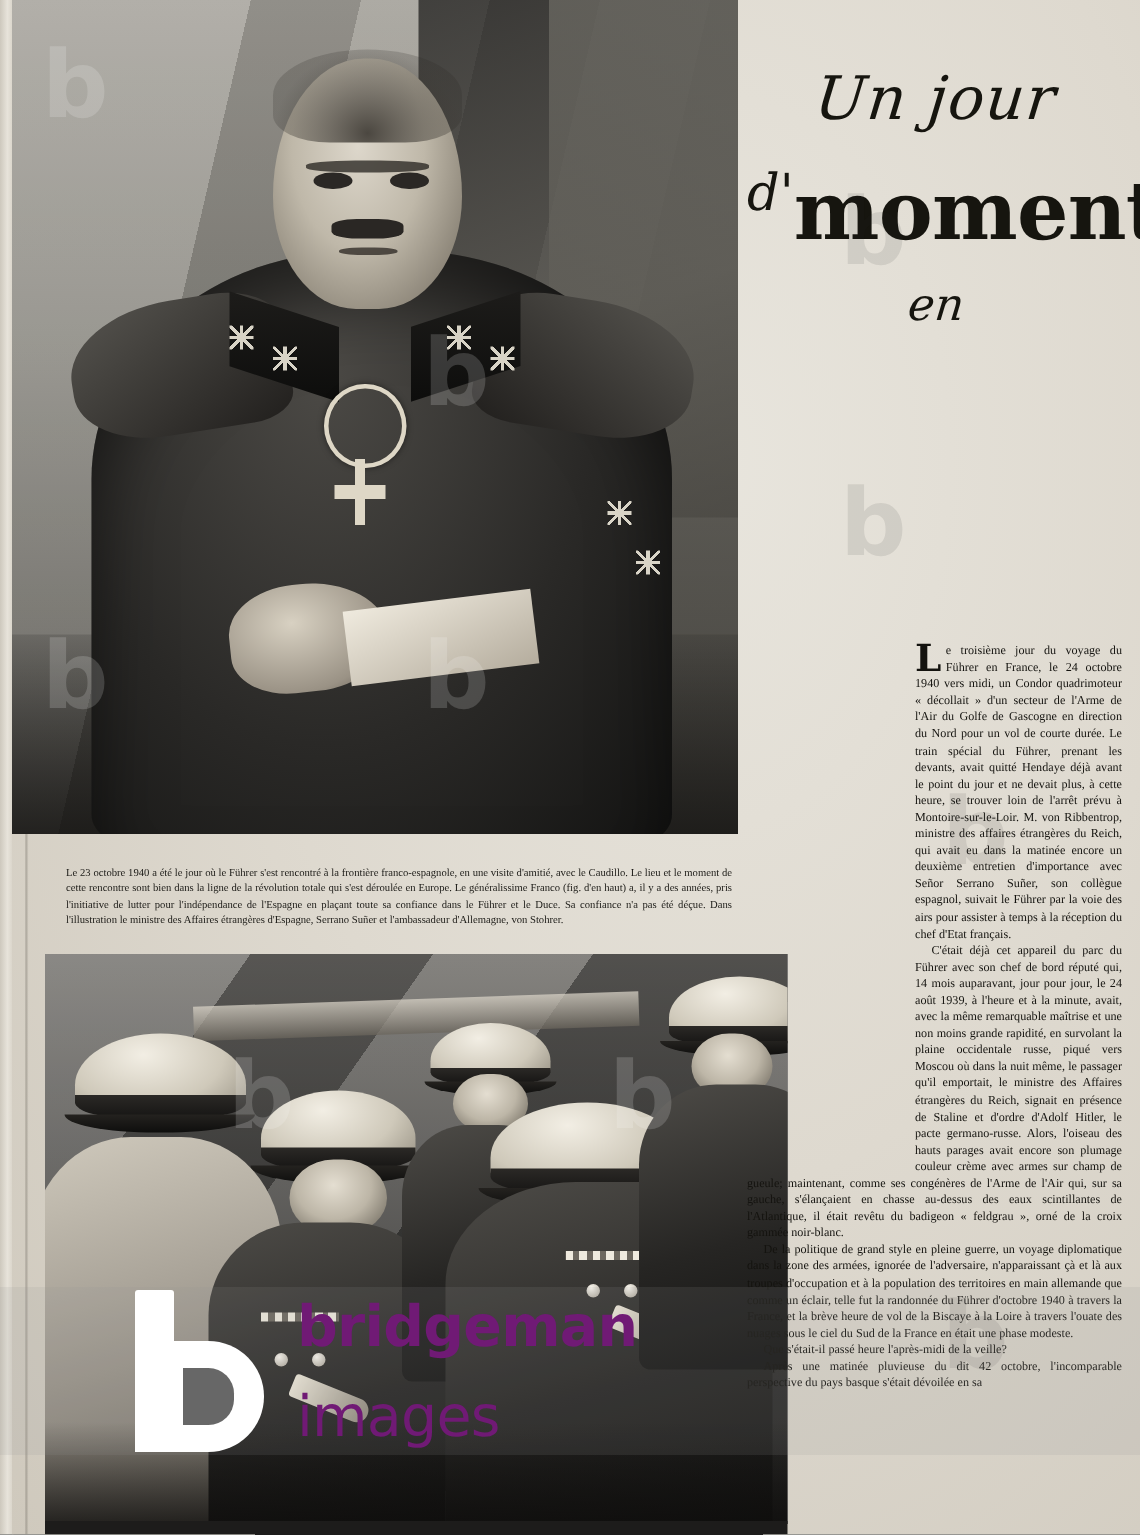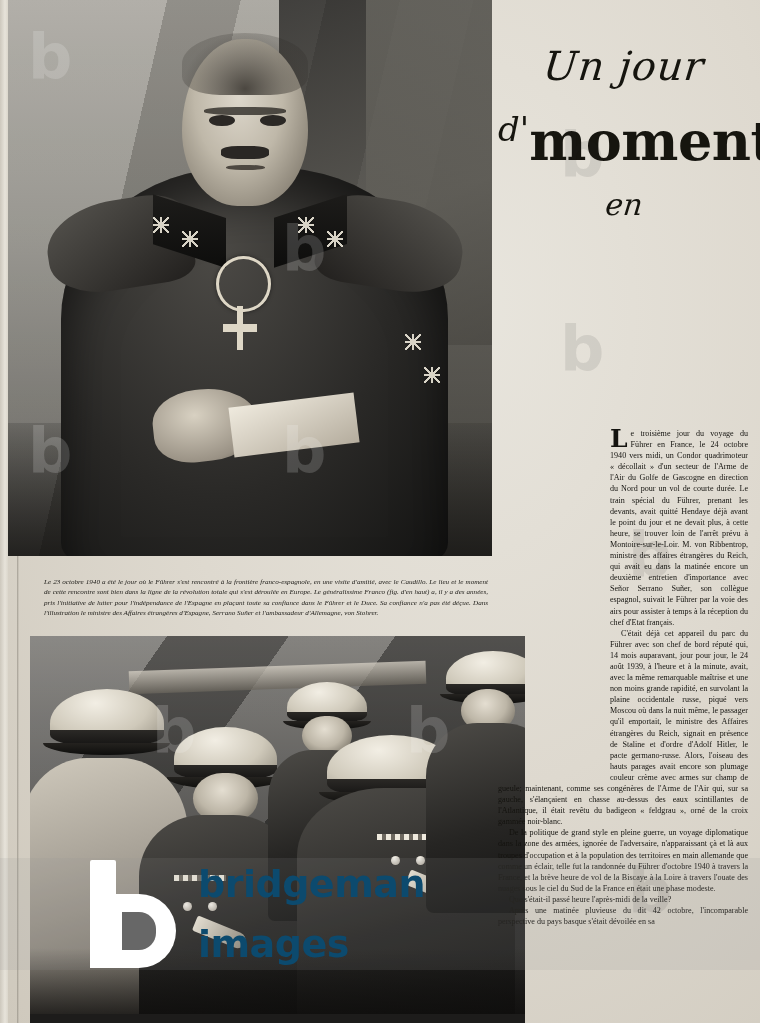--- a/index.html
+++ b/index.html
@@ -251,7 +251,7 @@
   
   .caption{
     position:absolute;left:44px;top:577px;width:444px;
-    font-family:"Liberation Serif",serif;font-style:italic;
+    font-family:"Liberation Serif",serif;
     font-size:7.1px;line-height:10.4px;color:#1b1a16;text-align:justify;
   }
 

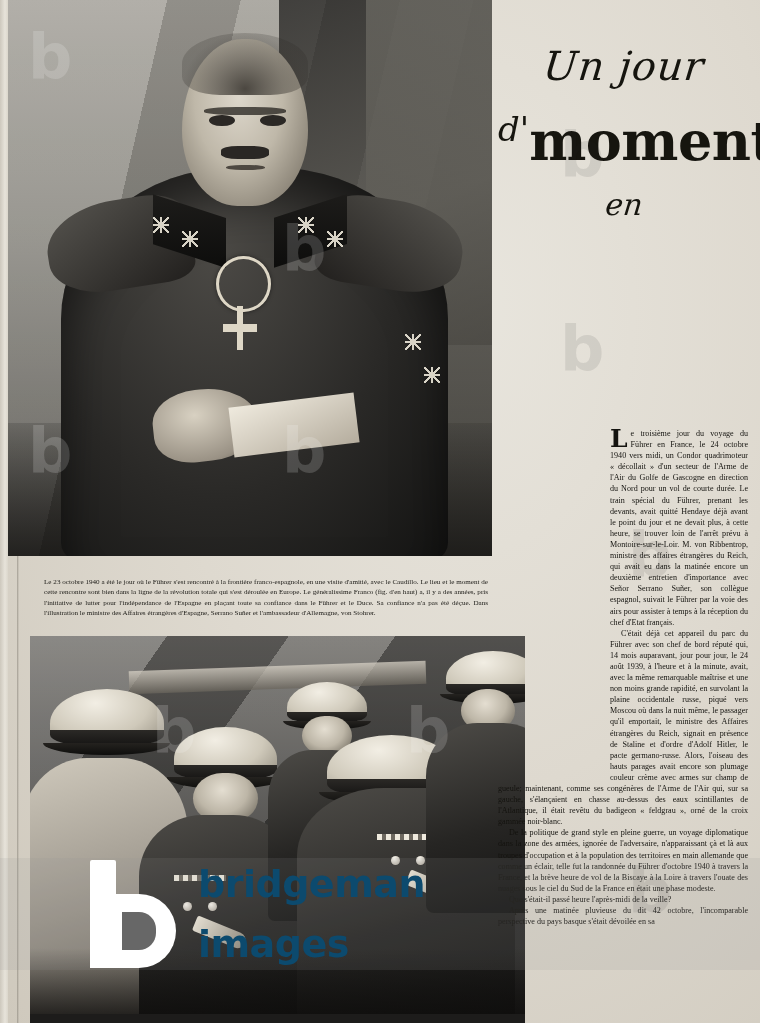--- a/index.html
+++ b/index.html
@@ -282,7 +282,7 @@
     background:rgba(90,90,90,.92);border-radius:0 17px 17px 0;
   }
   .wm-words{
-    font-family:"DejaVu Sans",sans-serif;font-weight:700;color:#0c4a6e;
+    font-family:"DejaVu Sans",sans-serif;font-weight:700;color:#701a75;
     font-size:38px;line-height:42px;letter-spacing:-.5px;
   }
   .wm-words .l2{font-weight:700;margin-top:18px;}

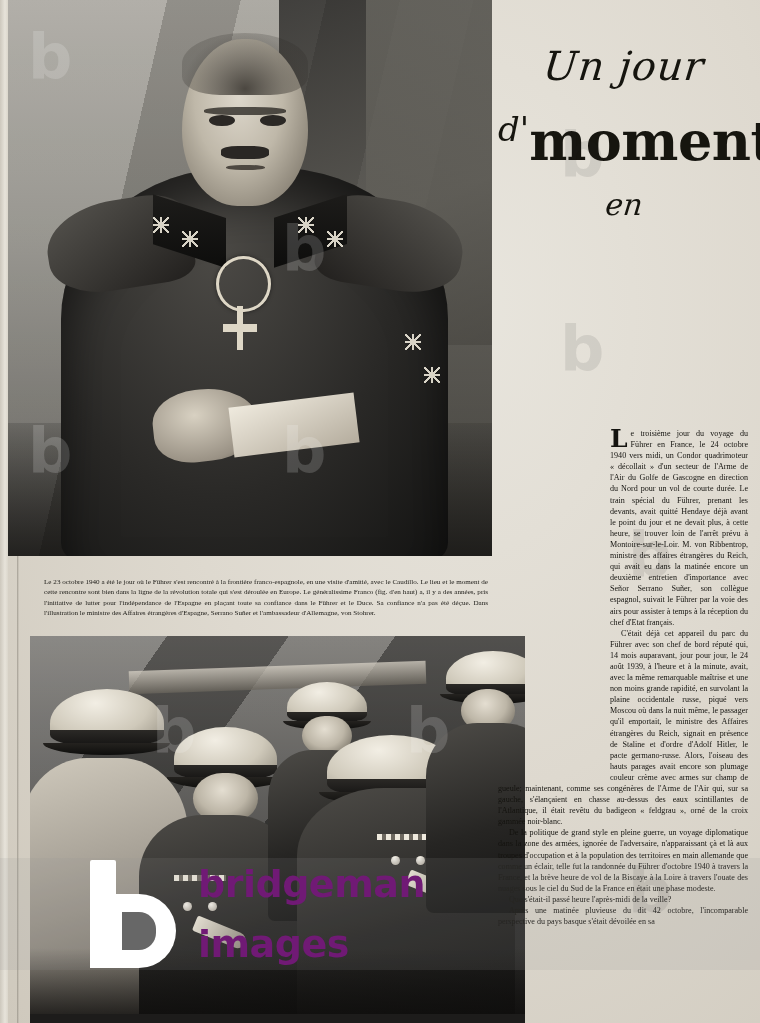--- a/index.html
+++ b/index.html
@@ -285,7 +285,7 @@
     font-family:"DejaVu Sans",sans-serif;font-weight:700;color:#701a75;
     font-size:38px;line-height:42px;letter-spacing:-.5px;
   }
-  .wm-words .l2{font-weight:700;margin-top:18px;}
+  .wm-words .l2{font-weight:400;margin-top:18px;}
 
   .wm-band{
     position:absolute;left:0;top:858px;width:760px;height:112px;

